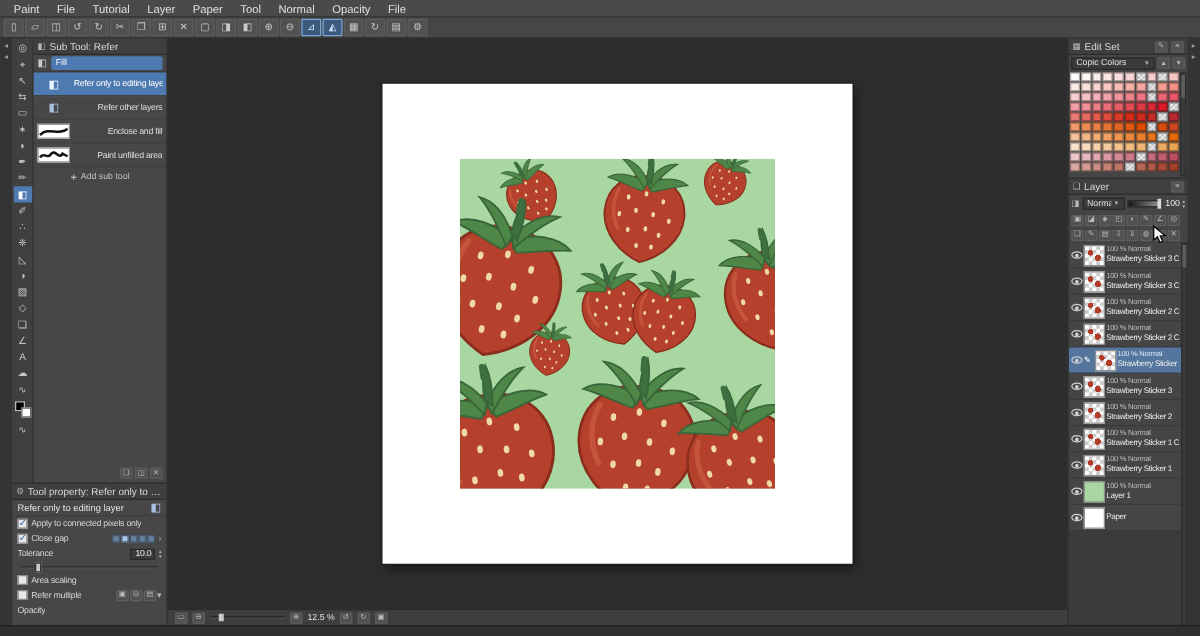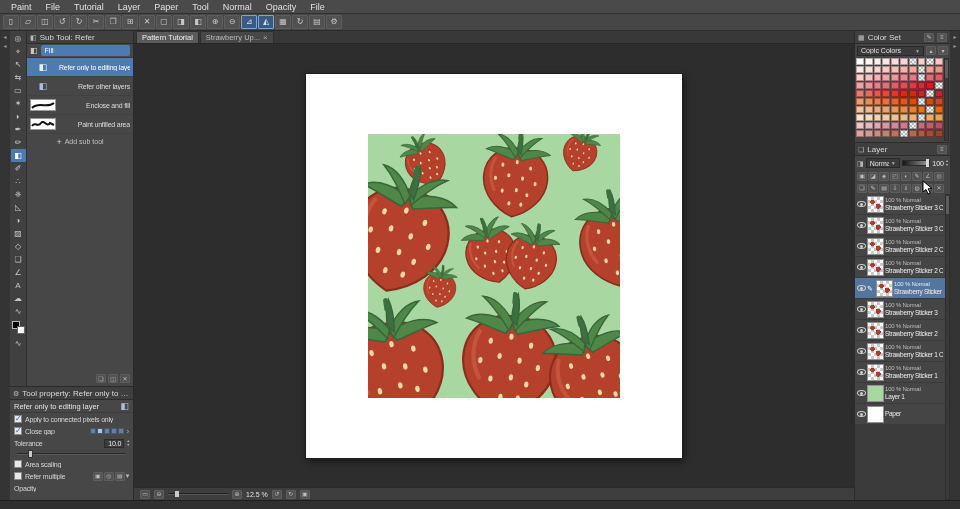--- a/index.html
+++ b/index.html
@@ -393,15 +393,6 @@
     </div>
 
     <div class="canvas-area">
-      <div class="doc-tabs">
-          <div class="doc-tab active">
-            <span>Pattern Tutorial</span>
-          </div>
-          <div class="doc-tab">
-            <span>Strawberry Up...</span>
-            <span class="tab-close">×</span>
-          </div>
-        </div>
       <div class="viewport">
         <div class="page">
           <svg class="artwork" width="252" height="264" viewBox="0 0 252 264">

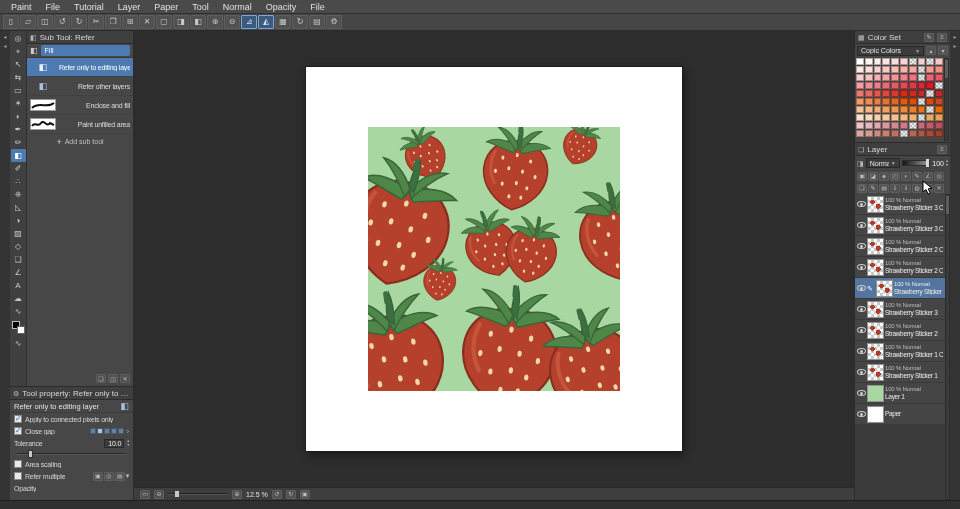--- a/index.html
+++ b/index.html
@@ -463,7 +463,7 @@
       <div class="colorset-panel">
         <div class="panel-title">
           <span class="p-icon">▦</span>
-          <span class="p-title">Color Set</span>
+          <span class="p-title">Edit Set</span>
           <span class="mini-btn">✎</span>
           <span class="mini-btn">≡</span>
         </div>

